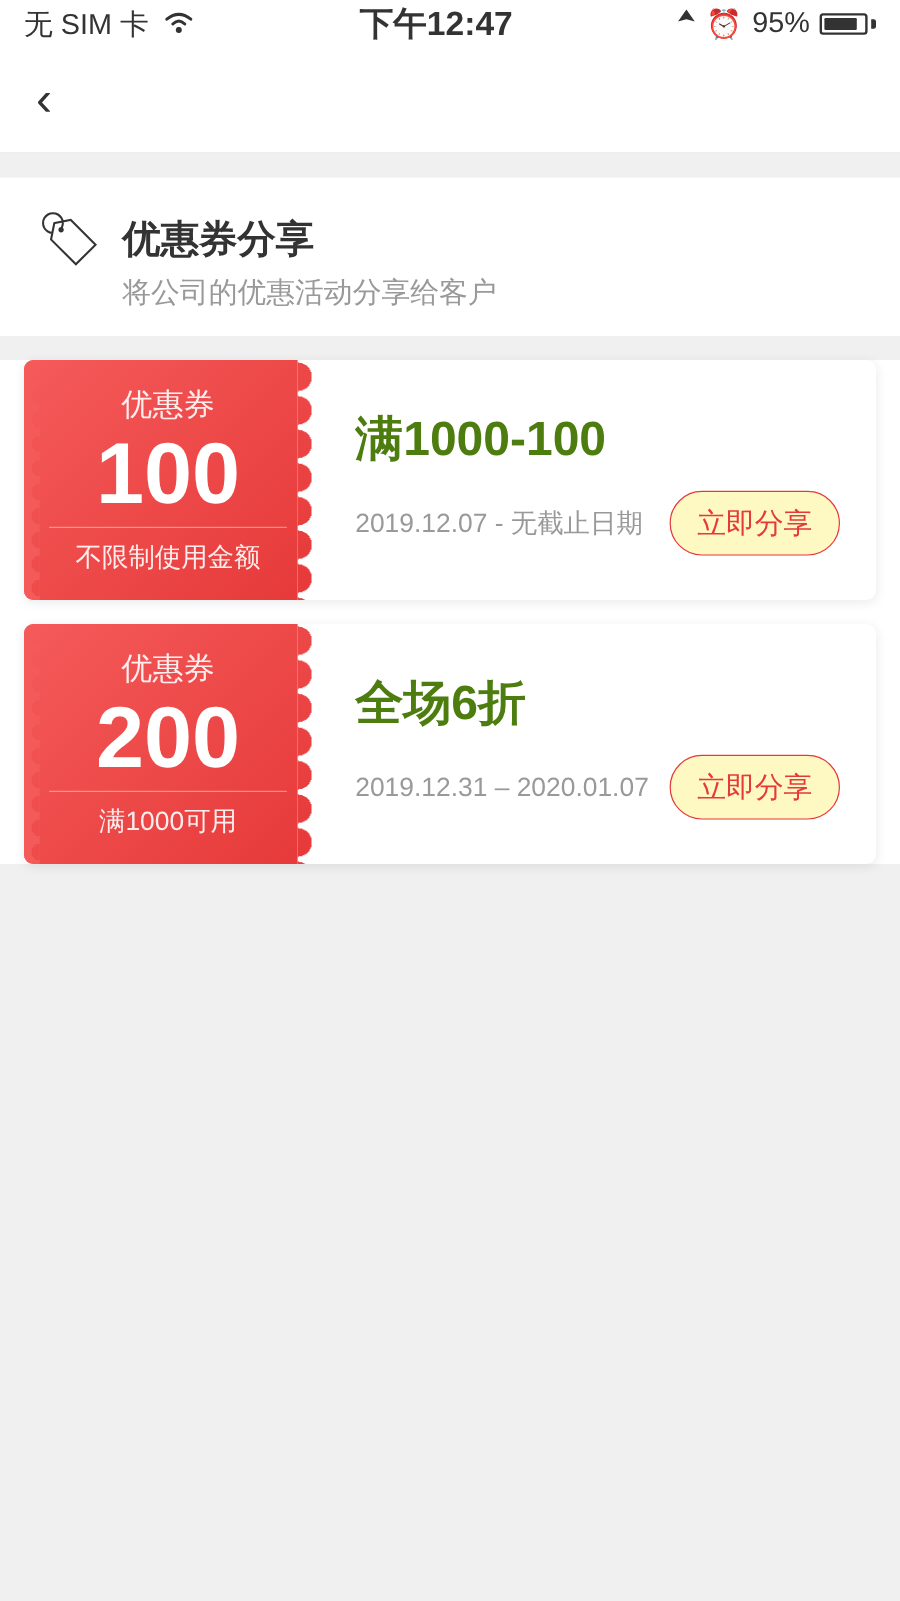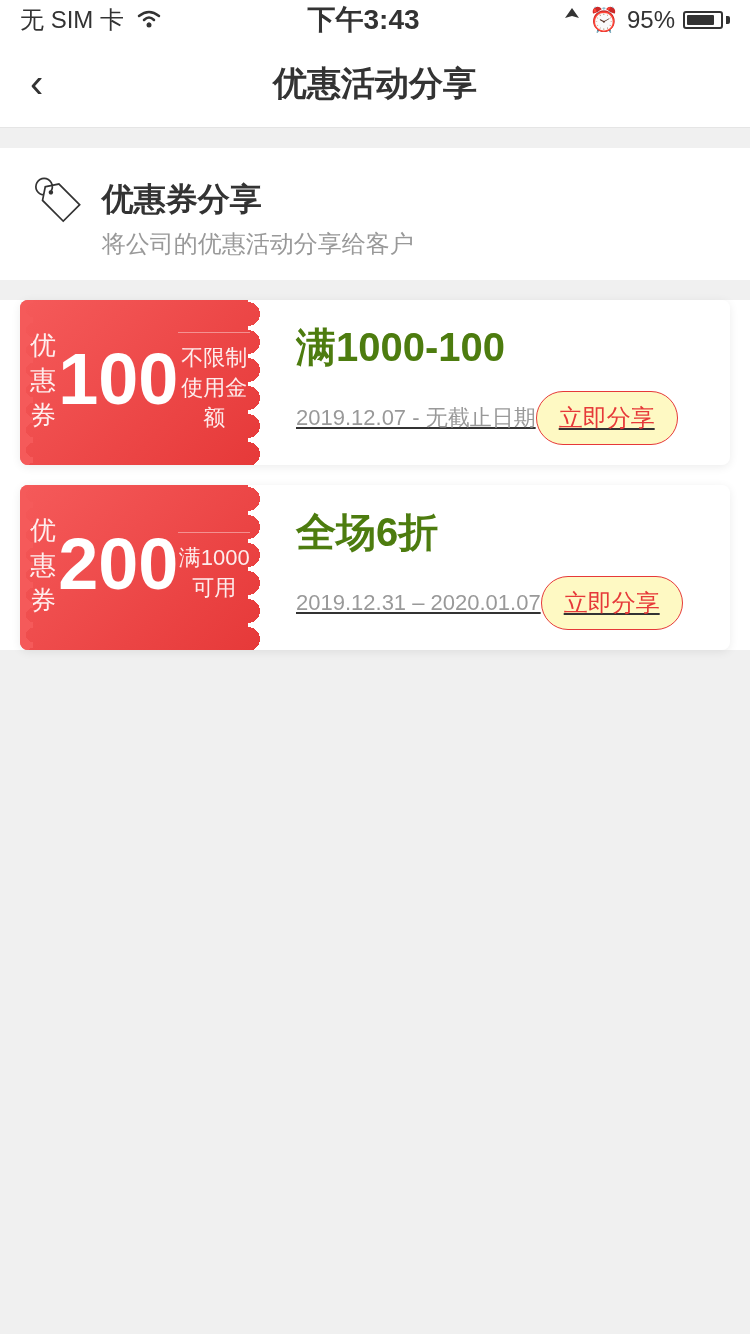--- a/index.html
+++ b/index.html
@@ -250,7 +250,7 @@
       </svg>
     </span>
   </div>
-  <div class="status-center">下午3:43</div>
+  <div class="status-center">下午12:47</div>
   <div class="status-right">
     <span>
       <svg width="18" height="22" viewBox="0 0 18 22">

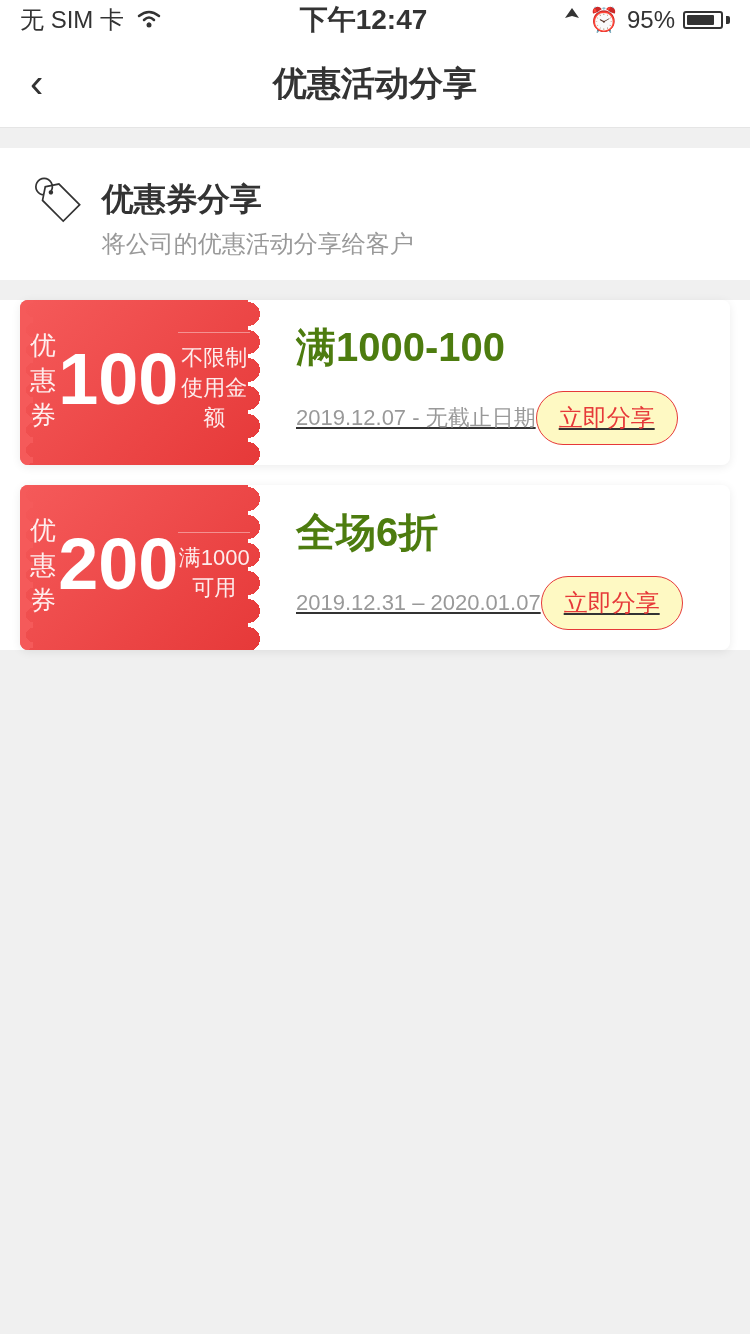--- a/index.html
+++ b/index.html
@@ -270,7 +270,6 @@
 
 <div class="nav-bar">
   <span class="nav-back">‹</span>
-  <span class="nav-title">优惠活动分享</span>
 </div>
 
 <div class="section-header">

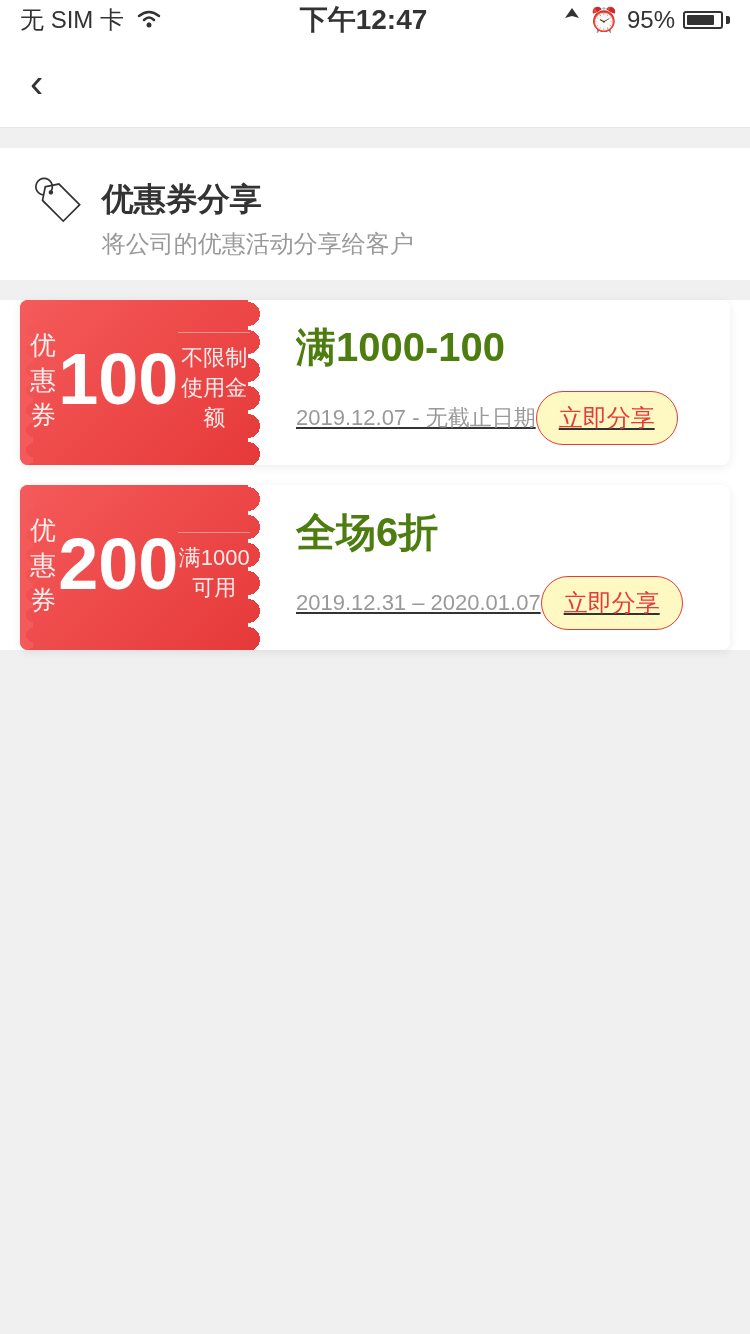--- a/index.html
+++ b/index.html
@@ -115,7 +115,7 @@
       min-height: 160px;
       background: linear-gradient(135deg, #f55a5a, #e63939);
       display: flex;
-      flex-direction: row;
+      flex-direction: column;
       align-items: center;
       justify-content: center;
       color: #fff;

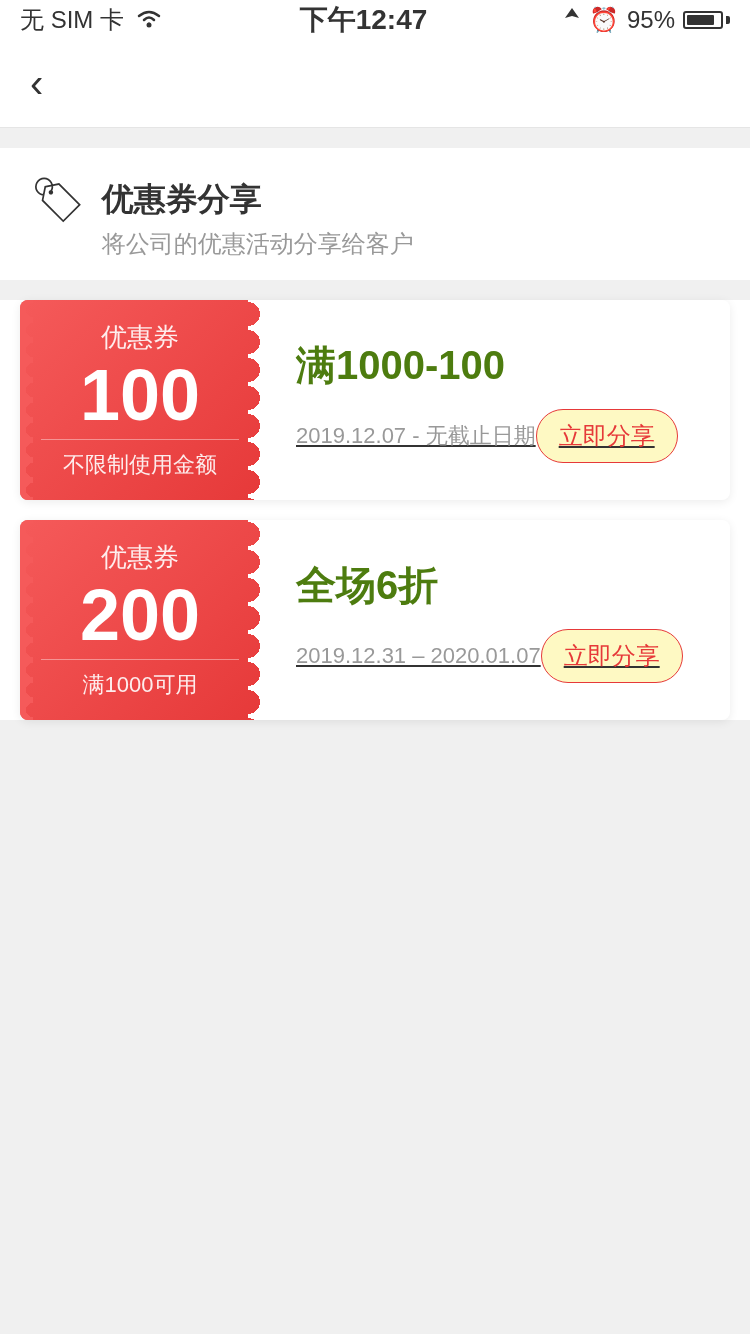--- a/index.html
+++ b/index.html
@@ -183,8 +183,7 @@
     .coupon-bottom {
       display: flex;
       align-items: center;
-      justify-content: flex-start;
-      text-decoration: underline;
+      justify-content: space-between;
     }
     .coupon-date {
       font-size: 22px;

